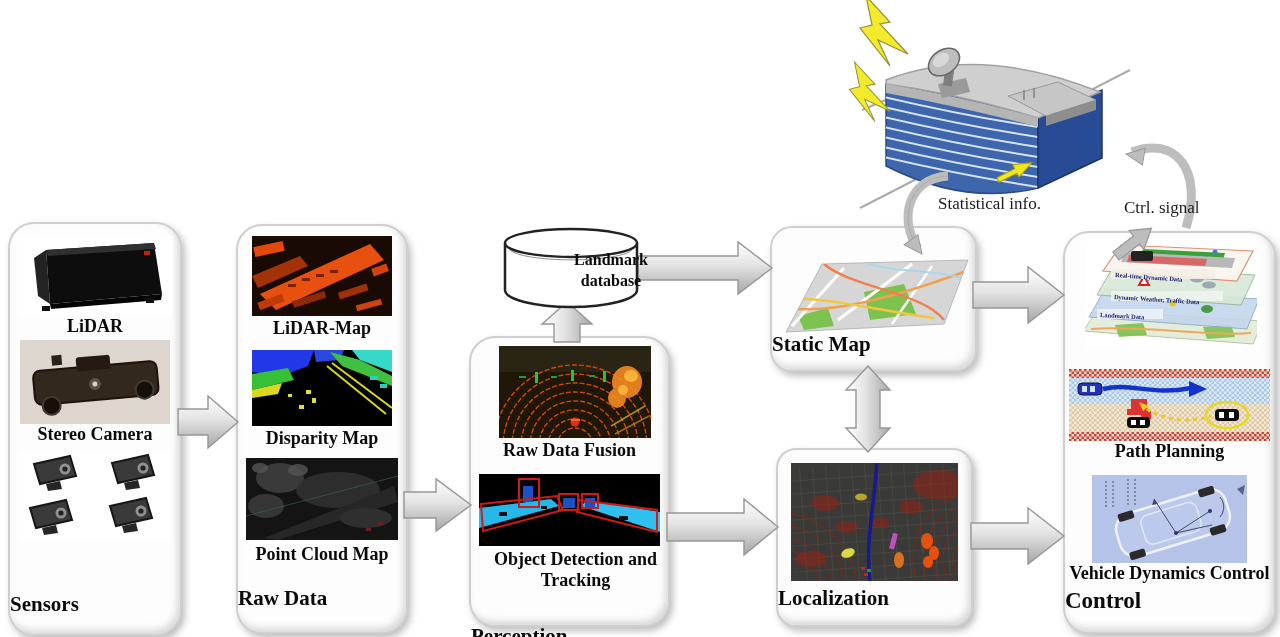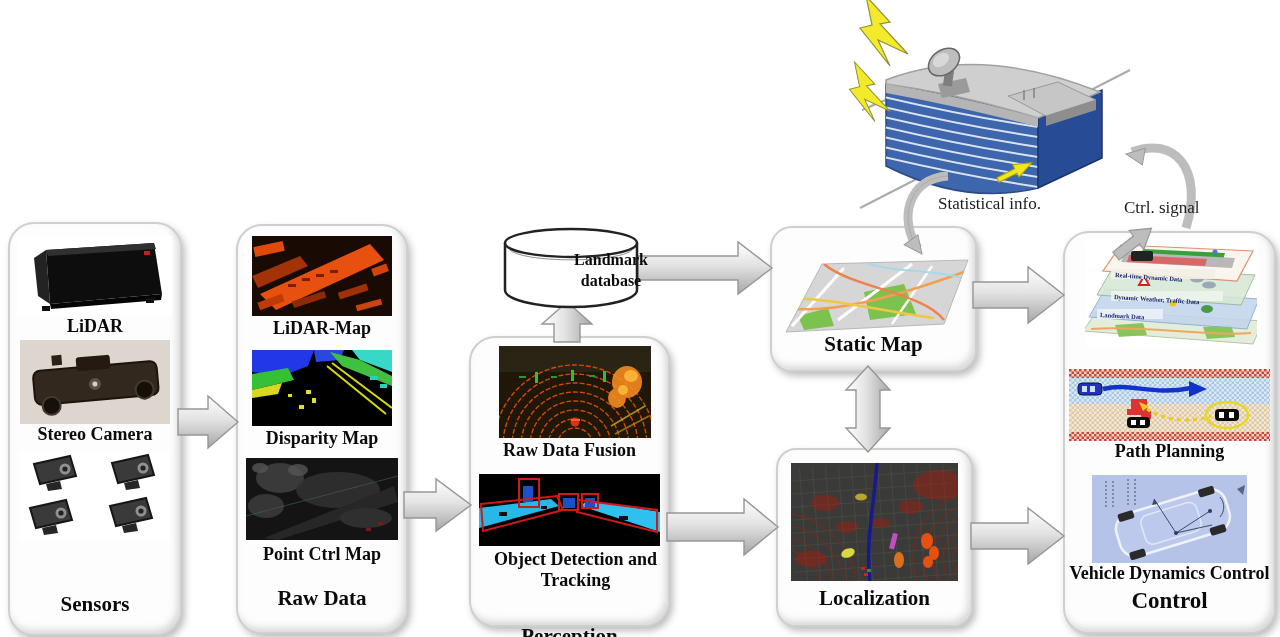--- a/index.html
+++ b/index.html
@@ -11,7 +11,7 @@
   .mini svg{display:block;}
   .img-label{position:absolute;left:0;width:100%;text-align:center;
              font-weight:bold;font-size:18px;line-height:1.18;color:#0a0a0a;}
-  .panel-title{position:absolute;left:0;width:100%;text-align:center;
+  .panel-title{position:absolute;left:0;width:100%;
              font-weight:bold;font-size:21px;color:#0a0a0a;}
   .cloud-label{position:absolute;font-size:17px;color:#1c1c1c;z-index:4;white-space:nowrap;}
   #landmark-text{position:absolute;left:505px;top:250px;width:132px;text-align:center;z-index:4;

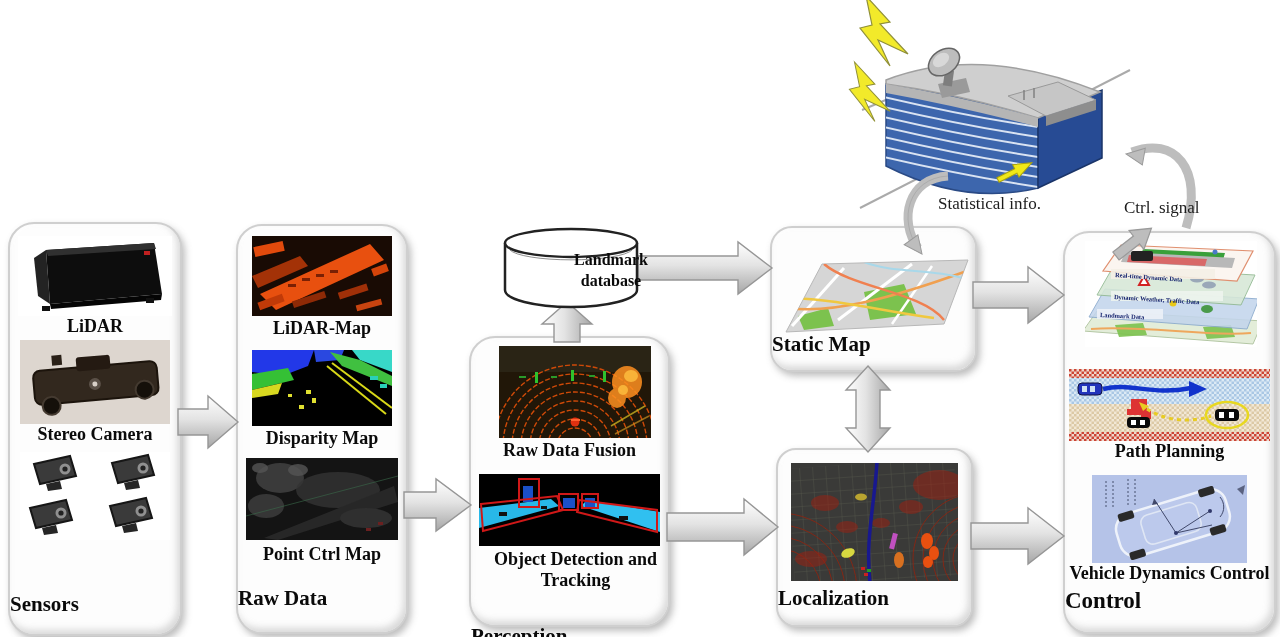--- a/index.html
+++ b/index.html
@@ -130,7 +130,7 @@
           </g>
       </svg>
     </div>
-    <div class="img-label" style="top:318px;">Point Ctrl Map</div>
+    <div class="img-label" style="top:318px;">Point Cloud Map</div>
     <div class="panel-title" style="top:360px;">Raw Data</div>
   </div>
 

